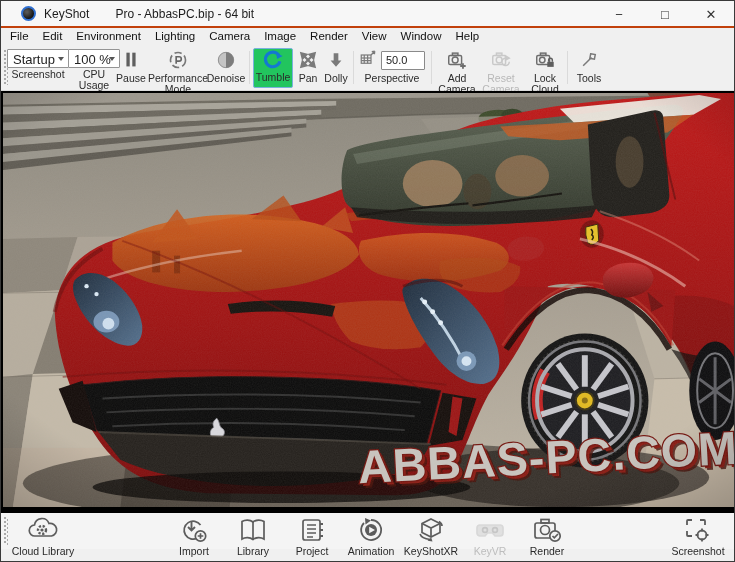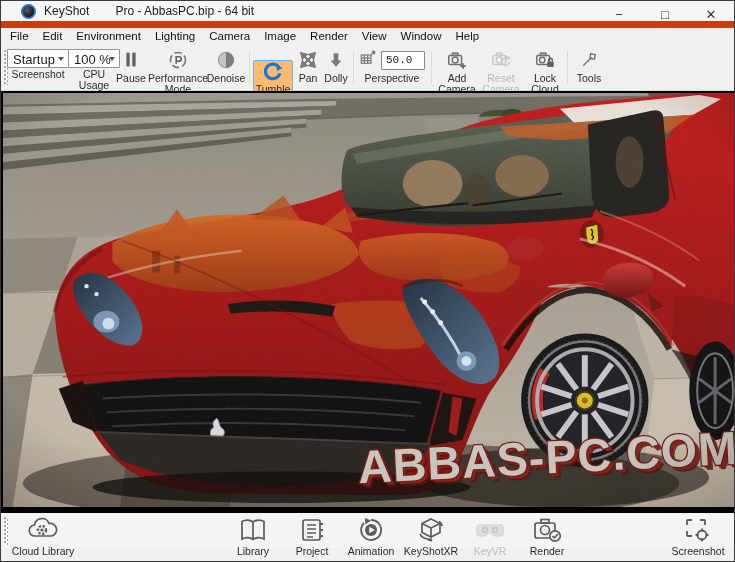--- a/index.html
+++ b/index.html
@@ -6,7 +6,7 @@
   *{box-sizing:border-box;font-family:"Liberation Sans",sans-serif;}
   .window{position:relative;width:735px;height:562px;background:#f0f0f0;border:1px solid #3a3a3a;overflow:hidden;}
   
-  .titlebar{position:relative;height:27px;background:#f7f7f7;border-bottom:7px solid #c2410c;display:flex;align-items:center;}
+  .titlebar{position:relative;height:27px;background:#f7f7f7;border-bottom:2px solid #c2410c;display:flex;align-items:center;}
   .appicon{width:15px;height:15px;border-radius:50%;margin:0 8px 0 20px;
     background:radial-gradient(circle at 35% 35%, #555 10%, #161616 70%);
     border:2px solid #2f6fd0;}

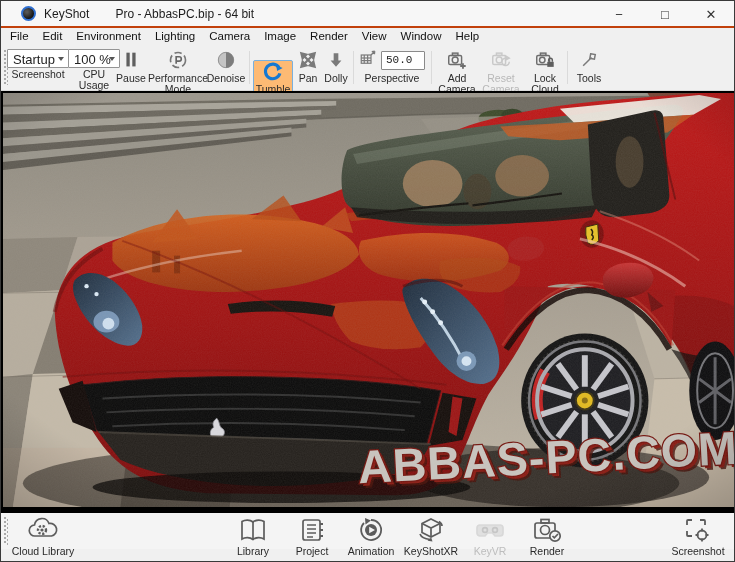--- a/index.html
+++ b/index.html
@@ -30,7 +30,7 @@
   .dd{width:62px;height:19px;background:#fff;border:1px solid #949494;border-radius:1px;position:relative;font-size:13px;color:#222;text-align:left;padding:2px 0 0 5px;margin:1px auto 0;}
   .dd .caret{position:absolute;right:4px;top:7px;width:0;height:0;border-left:3.5px solid transparent;border-right:3.5px solid transparent;border-top:4px solid #555;}
   .activebtn{background:#fdba74;border:1px solid #7ab0dd;border-radius:2px;margin-top:12px;}
-  .pinput{width:44px;height:19px;border:1px solid #8a8a8a;border-radius:1px;font-size:11px;color:#222;padding:0 0 0 4px;background:#fff;font-family:Liberation Mono, monospace;}
+  .pinput{width:44px;height:19px;border:1px solid #8a8a8a;border-radius:1px;font-size:11px;color:#222;padding:0 0 0 4px;background:#fff;}
   .prow{display:flex;align-items:center;justify-content:center;gap:4px;height:24px;}
   
   .viewport{position:relative;height:422px;background:#000;border-left:2px solid #000;border-right:2px solid #000;border-top:2px solid #000;border-bottom:2px solid #000;}

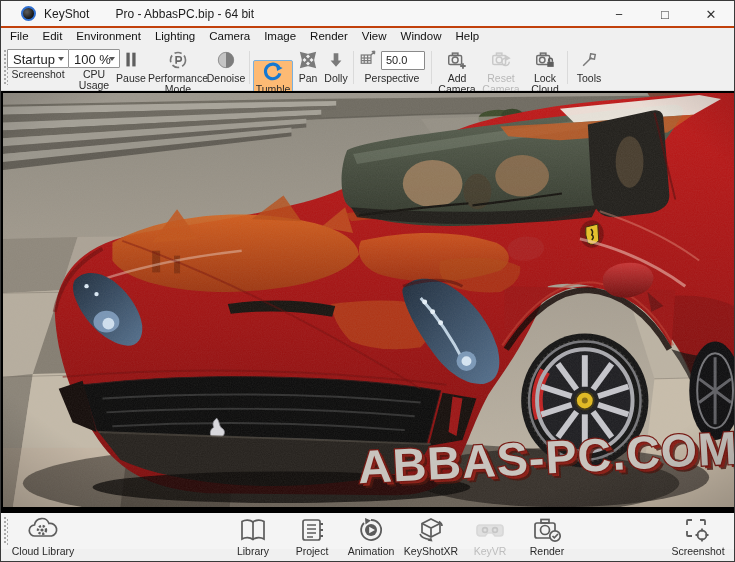--- a/index.html
+++ b/index.html
@@ -29,7 +29,7 @@
   .tlabel.dis{color:#b8b8b8;}
   .dd{width:62px;height:19px;background:#fff;border:1px solid #949494;border-radius:1px;position:relative;font-size:13px;color:#222;text-align:left;padding:2px 0 0 5px;margin:1px auto 0;}
   .dd .caret{position:absolute;right:4px;top:7px;width:0;height:0;border-left:3.5px solid transparent;border-right:3.5px solid transparent;border-top:4px solid #555;}
-  .activebtn{background:#fdba74;border:1px solid #7ab0dd;border-radius:2px;margin-top:12px;}
+  .activebtn{background:#22c55e;border:1px solid #7ab0dd;border-radius:2px;}
   .pinput{width:44px;height:19px;border:1px solid #8a8a8a;border-radius:1px;font-size:11px;color:#222;padding:0 0 0 4px;background:#fff;}
   .prow{display:flex;align-items:center;justify-content:center;gap:4px;height:24px;}
   

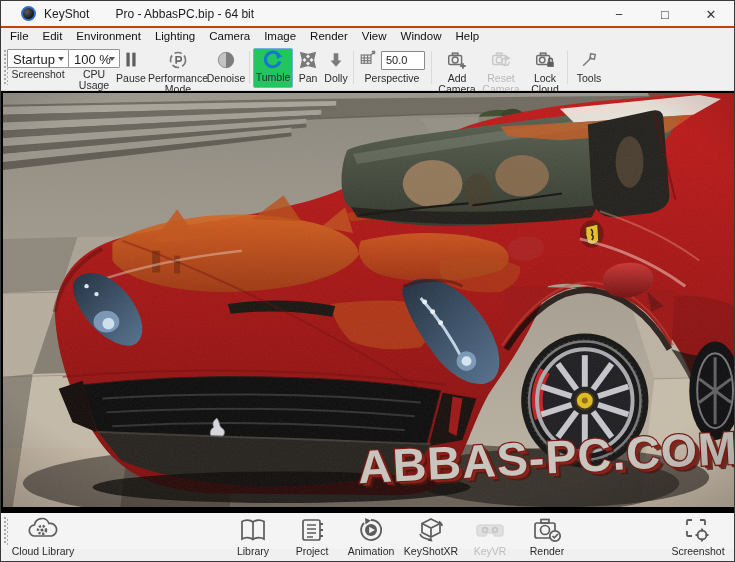--- a/index.html
+++ b/index.html
@@ -467,6 +467,17 @@
       <div class="blabel">Cloud Library</div>
     </div>
 
+    <div class="bitem" style="left:193px;">
+      <div class="bicon">
+        <svg width="30" height="28" viewBox="0 0 30 28" fill="none" stroke="#5c5c5c" stroke-width="1.7">
+          <path d="M21.5,9 a9,9 0 1 0 -3,13"></path>
+          <path d="M12.5,6 v8 M9,11 l3.5,3.5 L16,11" stroke-width="1.9"></path>
+          <circle cx="21.5" cy="20" r="5.2" fill="#f4f4f4"></circle>
+          <path d="M21.5,17.2 v5.6 M18.7,20 h5.6"></path>
+        </svg>
+      </div>
+      <div class="blabel">Import</div>
+    </div>
 
     <div class="bitem" style="left:252px;">
       <div class="bicon">

